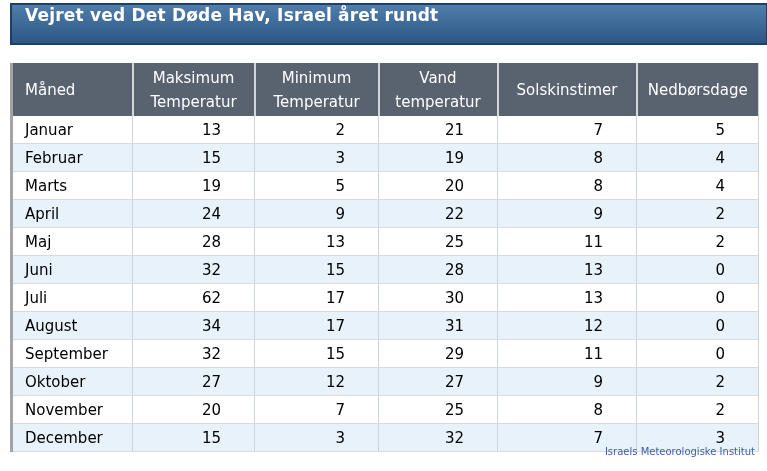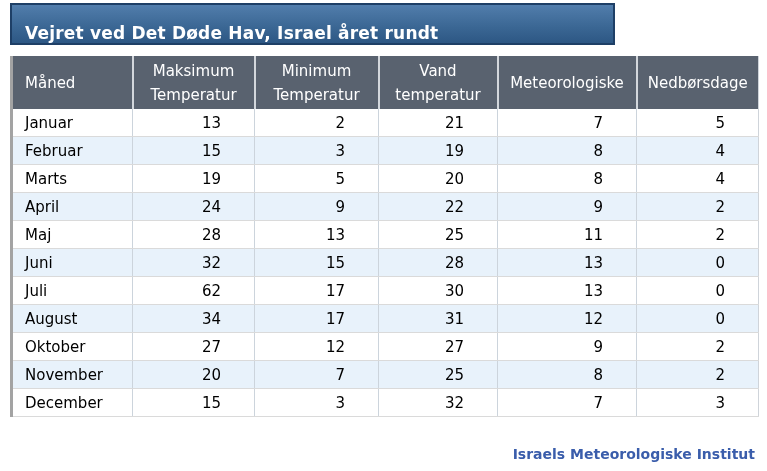--- a/index.html
+++ b/index.html
@@ -27,7 +27,7 @@
   
   .title-bar {
     box-sizing: border-box;
-    width: 605px;
+    width: 758px;
     height: 42px;
     border: 2px solid #1e3f66;
     background: linear-gradient(to bottom, #527ead 0%, #4a76a4 18%, #3a6693 60%, #2d5784 100%);
@@ -35,9 +35,9 @@
     font-size: 17px;
     font-weight: bold;
     display: flex;
-    align-items: flex-end;
+    align-items: flex-start;
     padding-left: 13px;
-    margin-bottom: 11px;
+    margin-bottom: 18px;
     letter-spacing: 0.2px;
   }
   

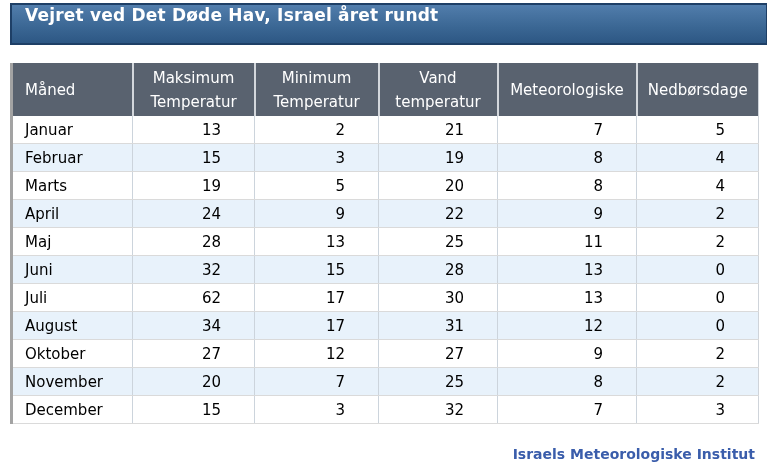--- a/index.html
+++ b/index.html
@@ -130,7 +130,7 @@
             <span>temperatur</span>
           </th>
           <th>
-            <span>Meteorologiske</span>
+            <span>Solskinstimer</span>
           </th>
           <th>
             <span>Nedbørsdage</span>

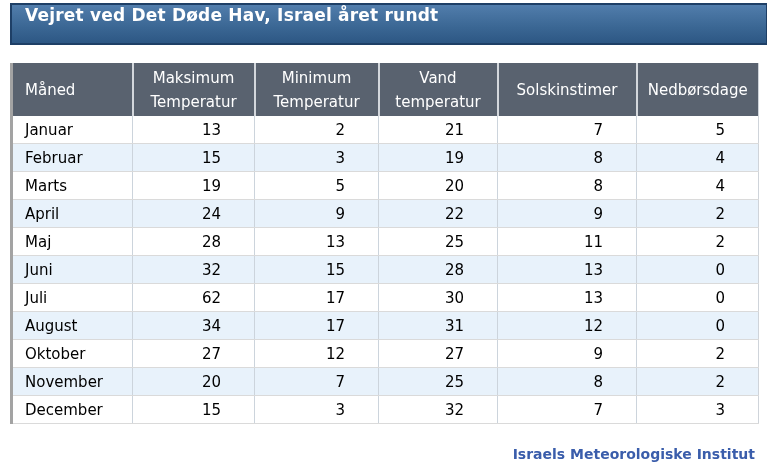--- a/index.html
+++ b/index.html
@@ -203,6 +203,14 @@
             <td class="num">0</td>
           </tr>
           <tr>
+            <td class="month">September</td>
+            <td class="num">32</td>
+            <td class="num">15</td>
+            <td class="num">29</td>
+            <td class="num">11</td>
+            <td class="num">0</td>
+          </tr>
+          <tr>
             <td class="month">Oktober</td>
             <td class="num">27</td>
             <td class="num">12</td>

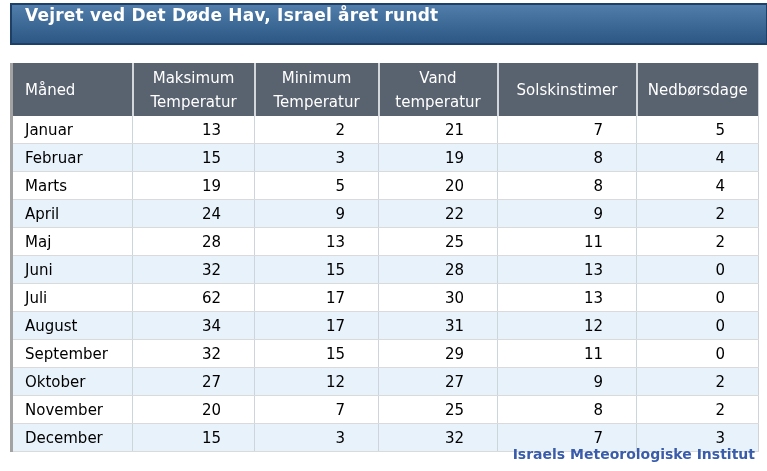--- a/index.html
+++ b/index.html
@@ -84,8 +84,7 @@
     position: absolute;
     top: 446px;
     right: 12px;
-    font-size: 14px;
-    font-weight: bold;
+    font-size: 10px;
   }
   .footer a {
     color: #3a5dab;

